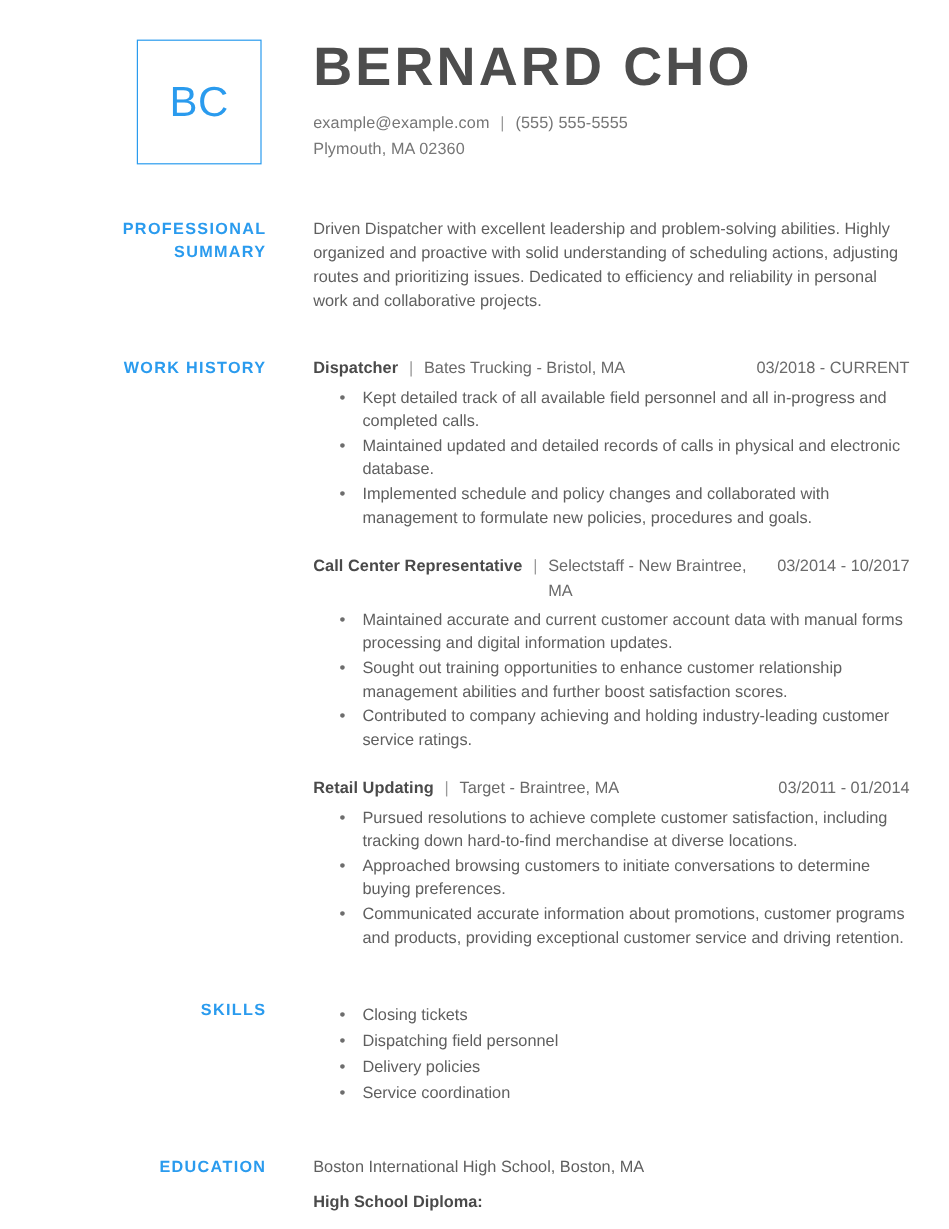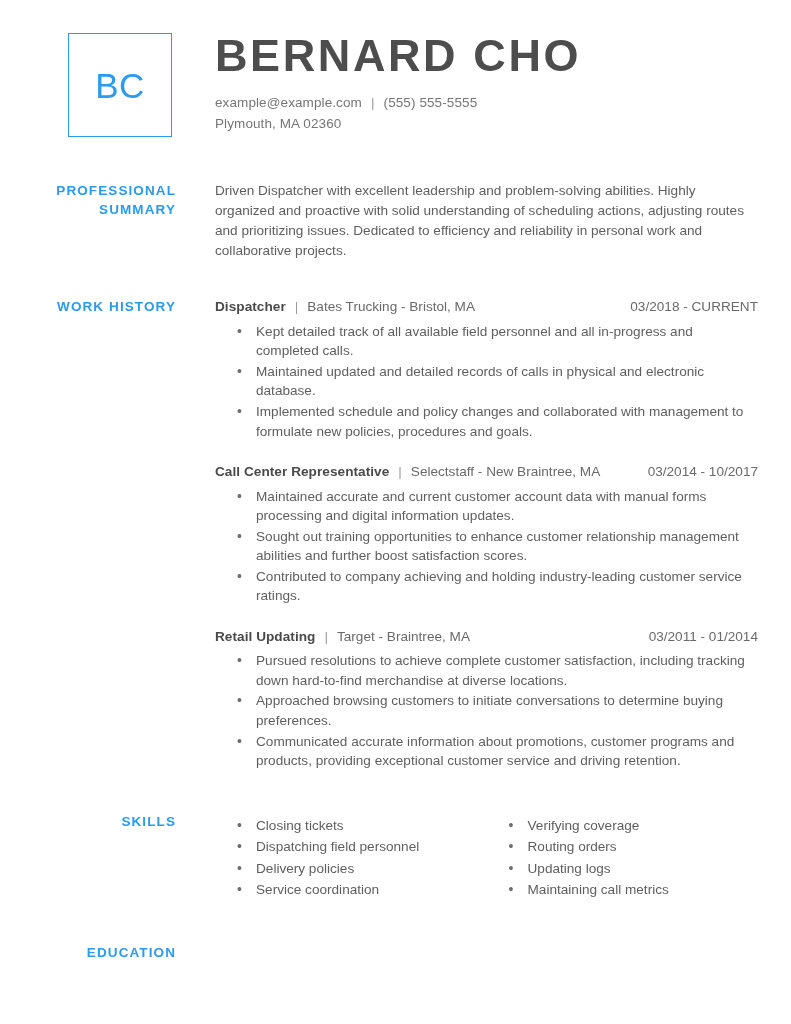--- a/index.html
+++ b/index.html
@@ -21,6 +21,7 @@
     height: 804px;
     background: #ffffff;
     box-sizing: border-box;
+    padding-left: 46px;
   }
 
   

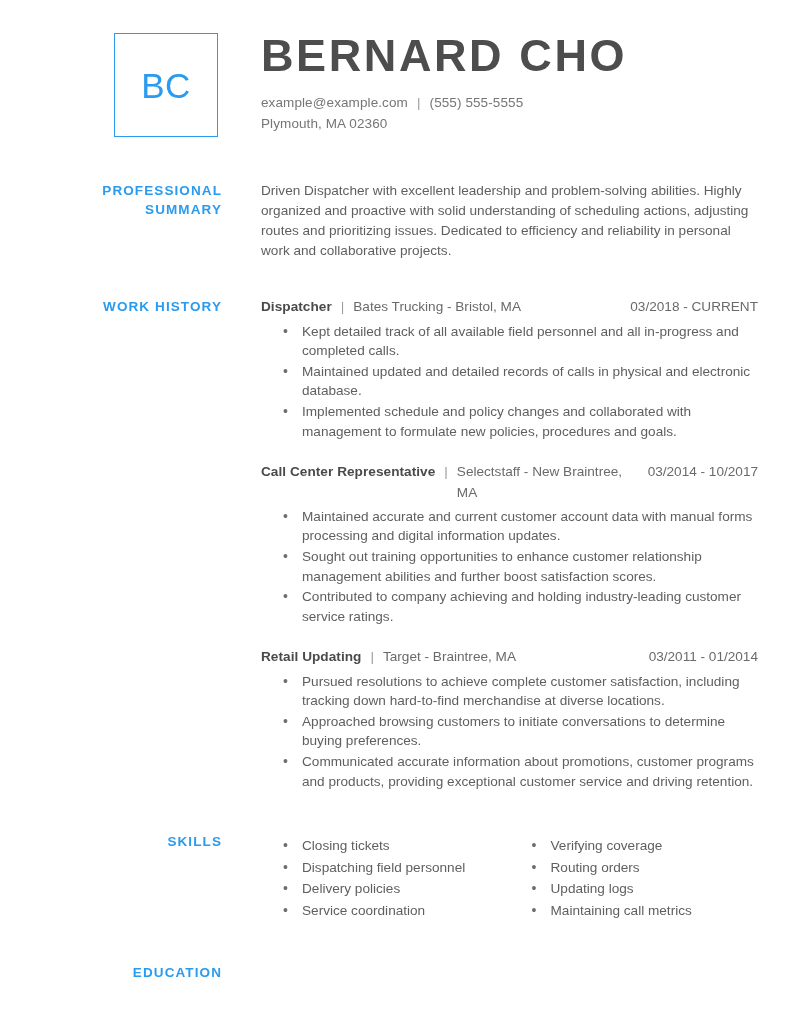--- a/index.html
+++ b/index.html
@@ -279,14 +279,6 @@
             <li>Service coordination</li>
           </ul>
         </div>
-        <div class="skills-col">
-          <ul class="bullets">
-            <li>Verifying coverage</li>
-            <li>Routing orders</li>
-            <li>Updating logs</li>
-            <li>Maintaining call metrics</li>
-          </ul>
-        </div>
       </div>
     </div>
   </div>

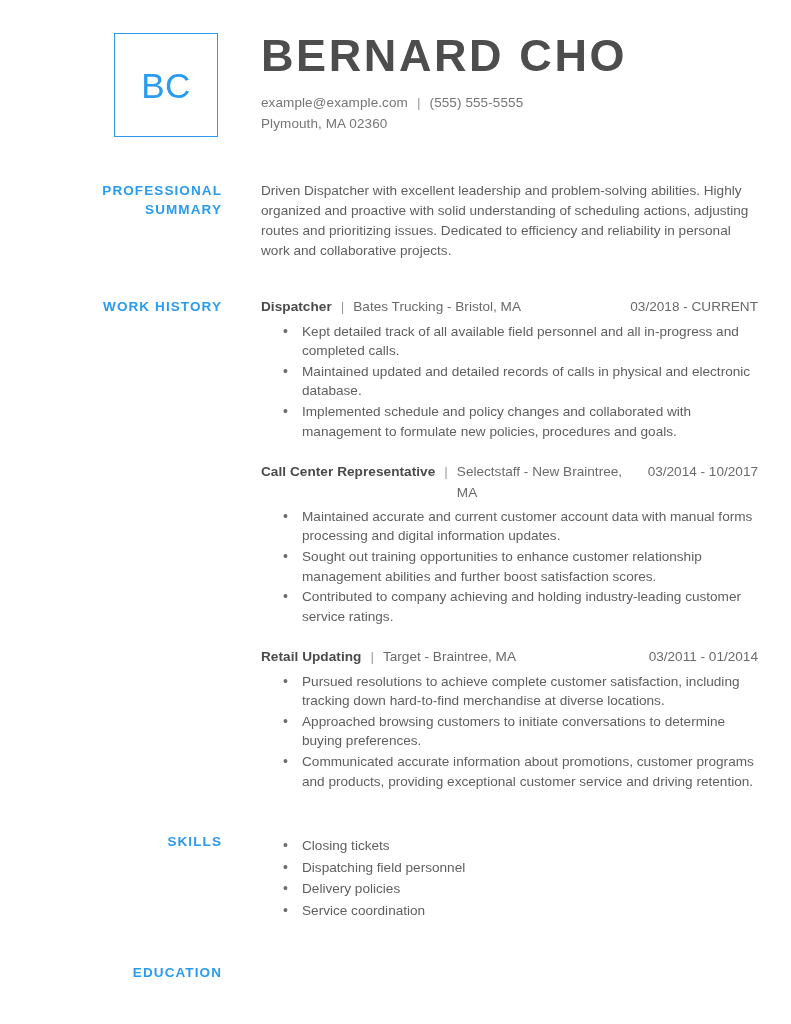--- a/index.html
+++ b/index.html
@@ -285,6 +285,10 @@
 
   <div class="section" id="education-section">
     <div class="section-label">EDUCATION</div>
+    <div class="section-body">
+      <p class="edu-school">Boston International High School, Boston, MA</p>
+      <p class="edu-degree">High School Diploma:</p>
+    </div>
   </div>
 
 </div>

